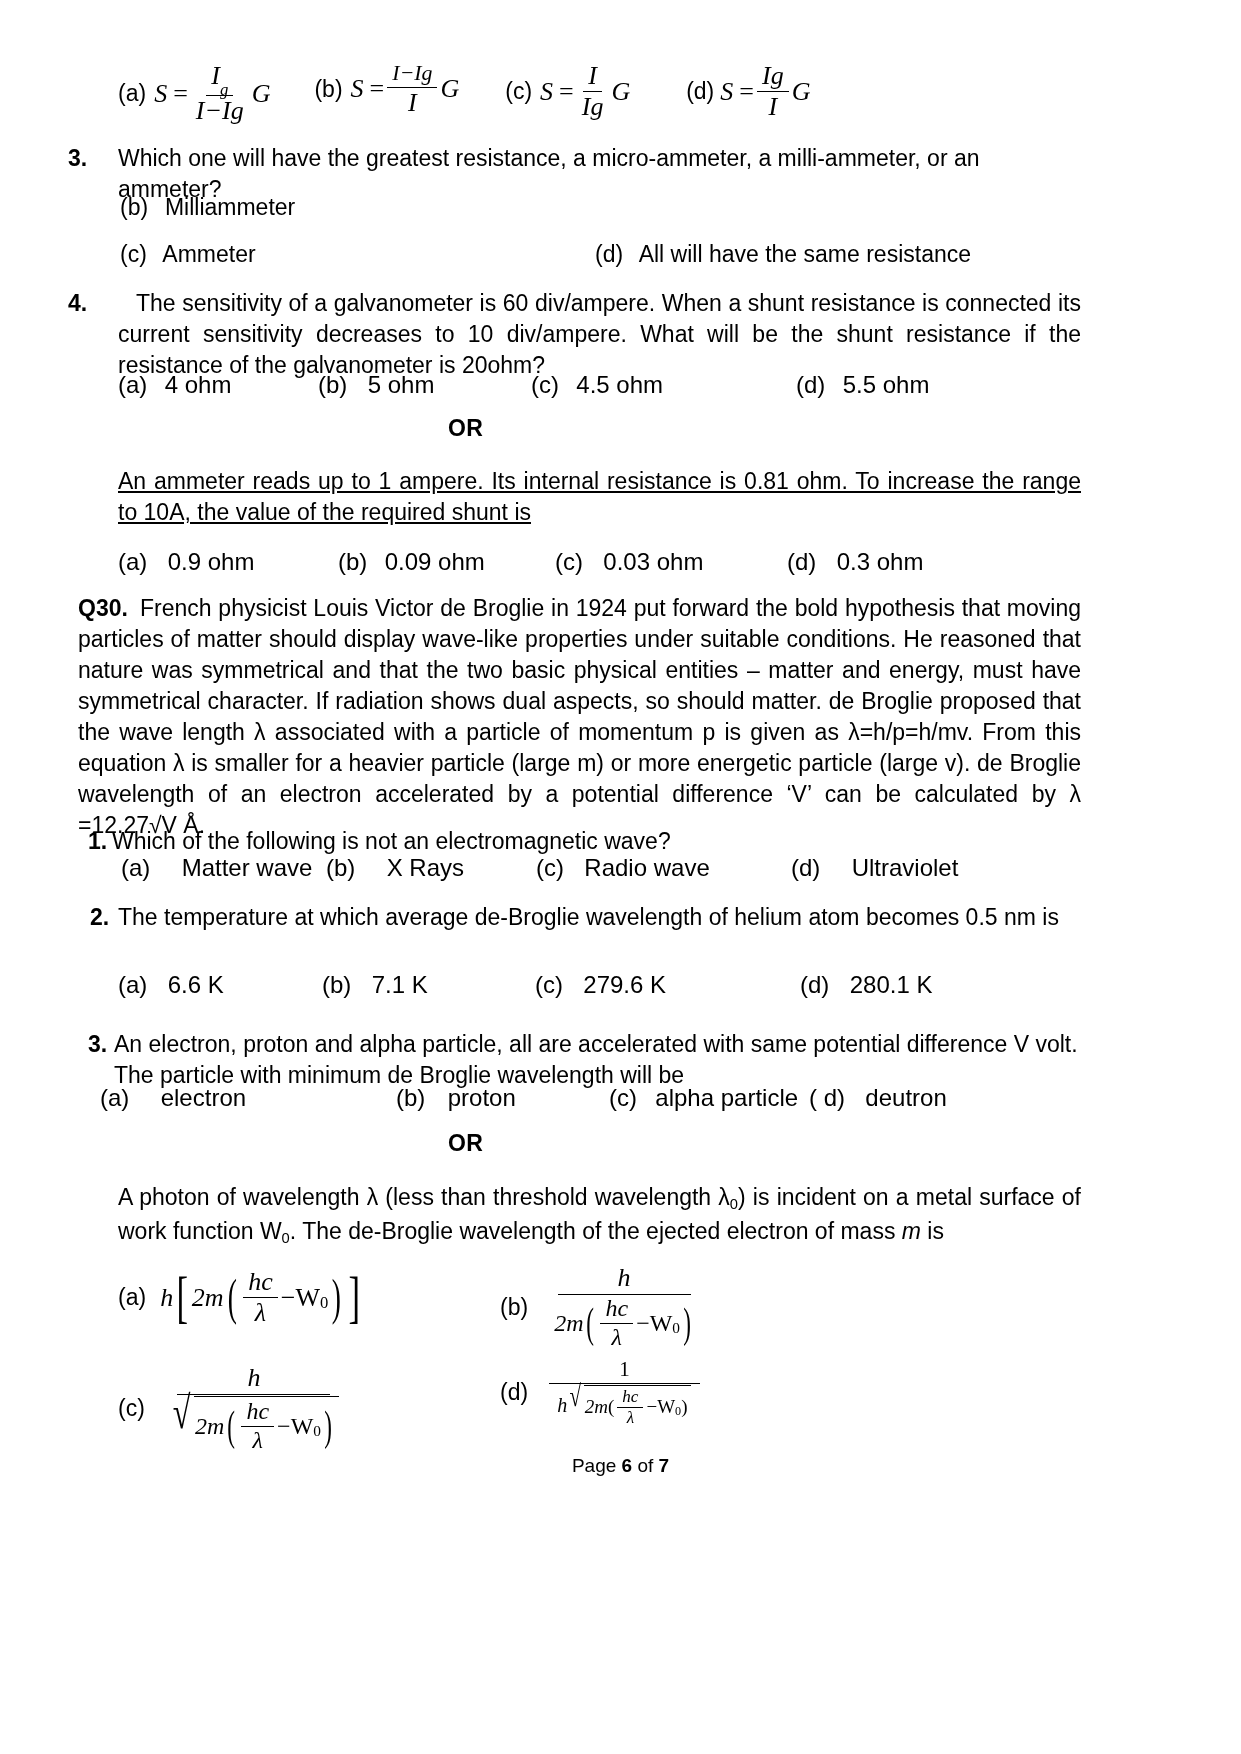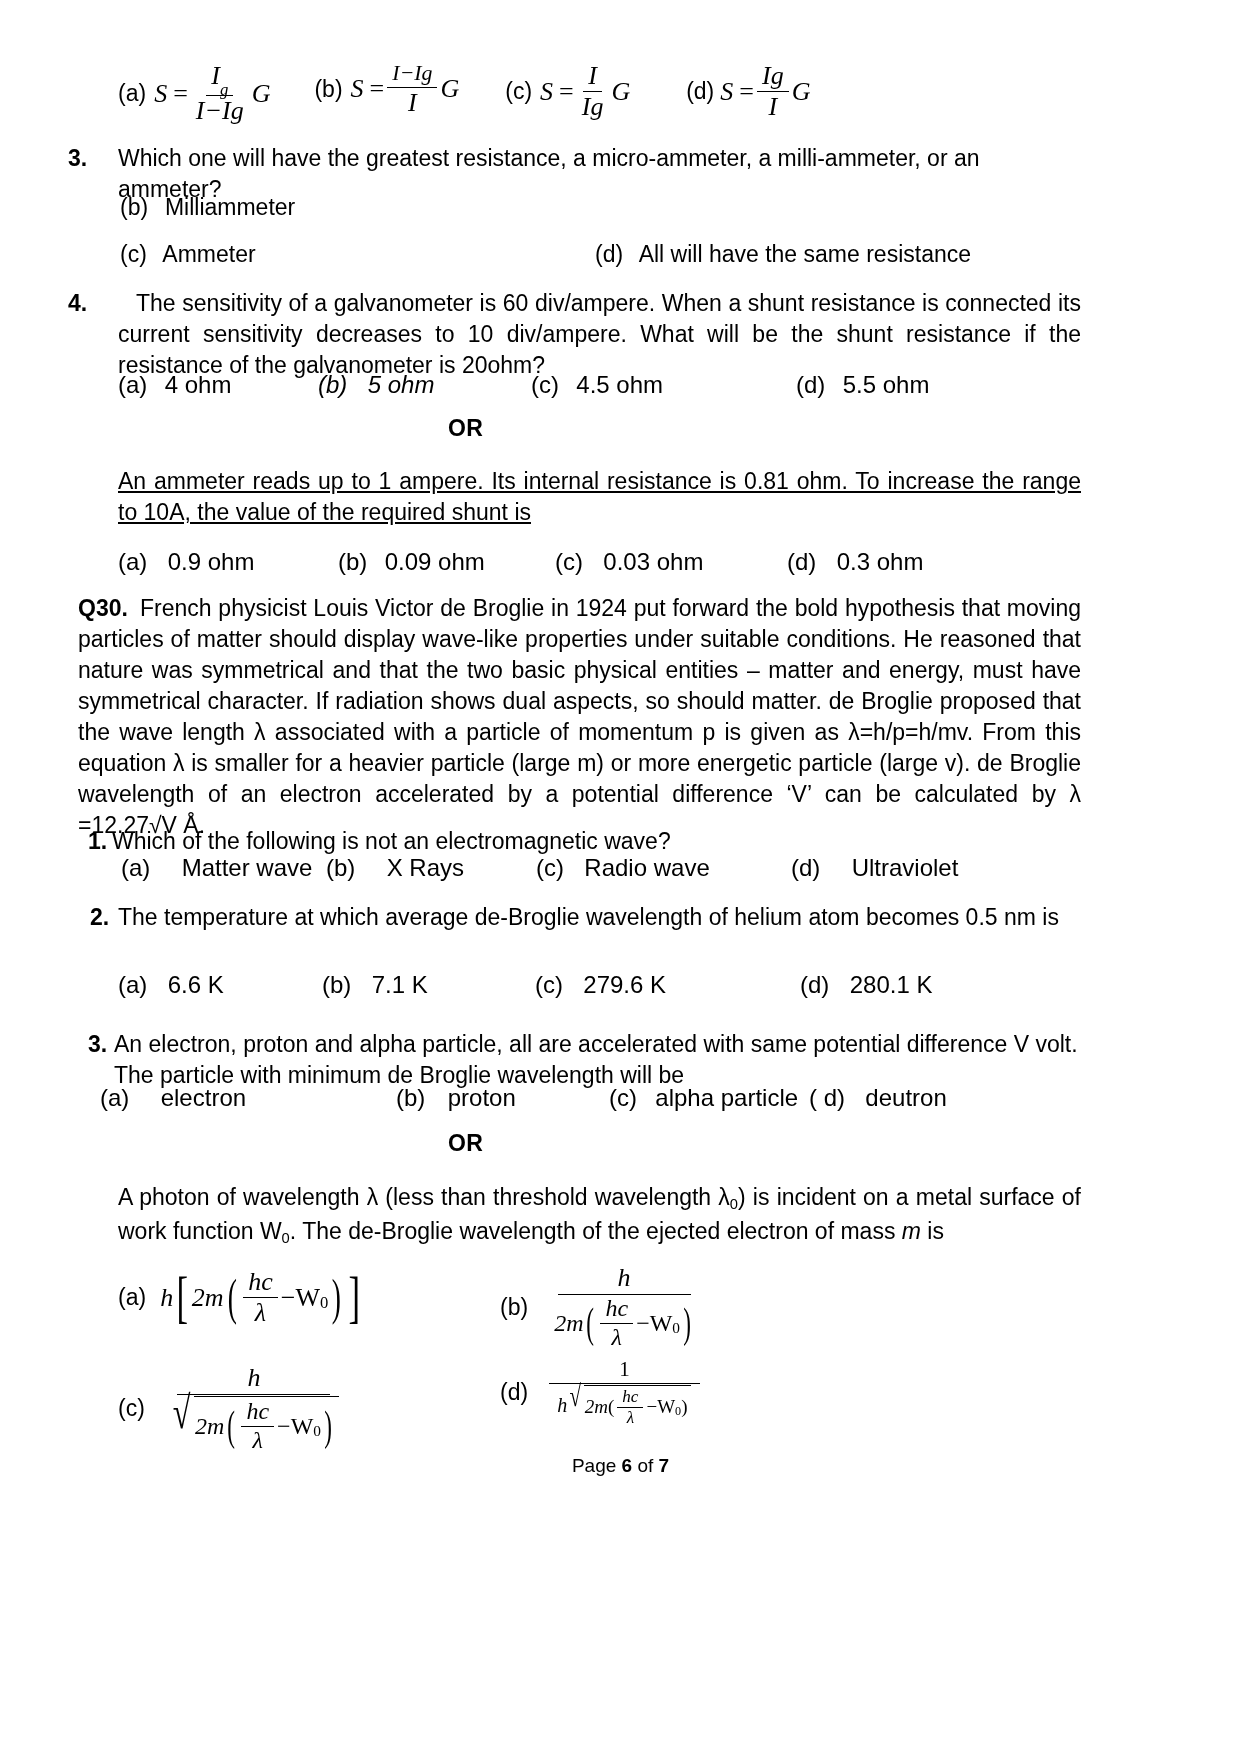--- a/index.html
+++ b/index.html
@@ -263,7 +263,7 @@
       <span style="display:inline-block;width:4px"></span>
       <span>4 ohm</span>
     </span>
-    <span style="width:213px;font-style:italic;">
+    <span style="width:213px;">
       <span>(b)</span>
       <span style="display:inline-block;width:7px"></span>
       <span>5 ohm</span>

